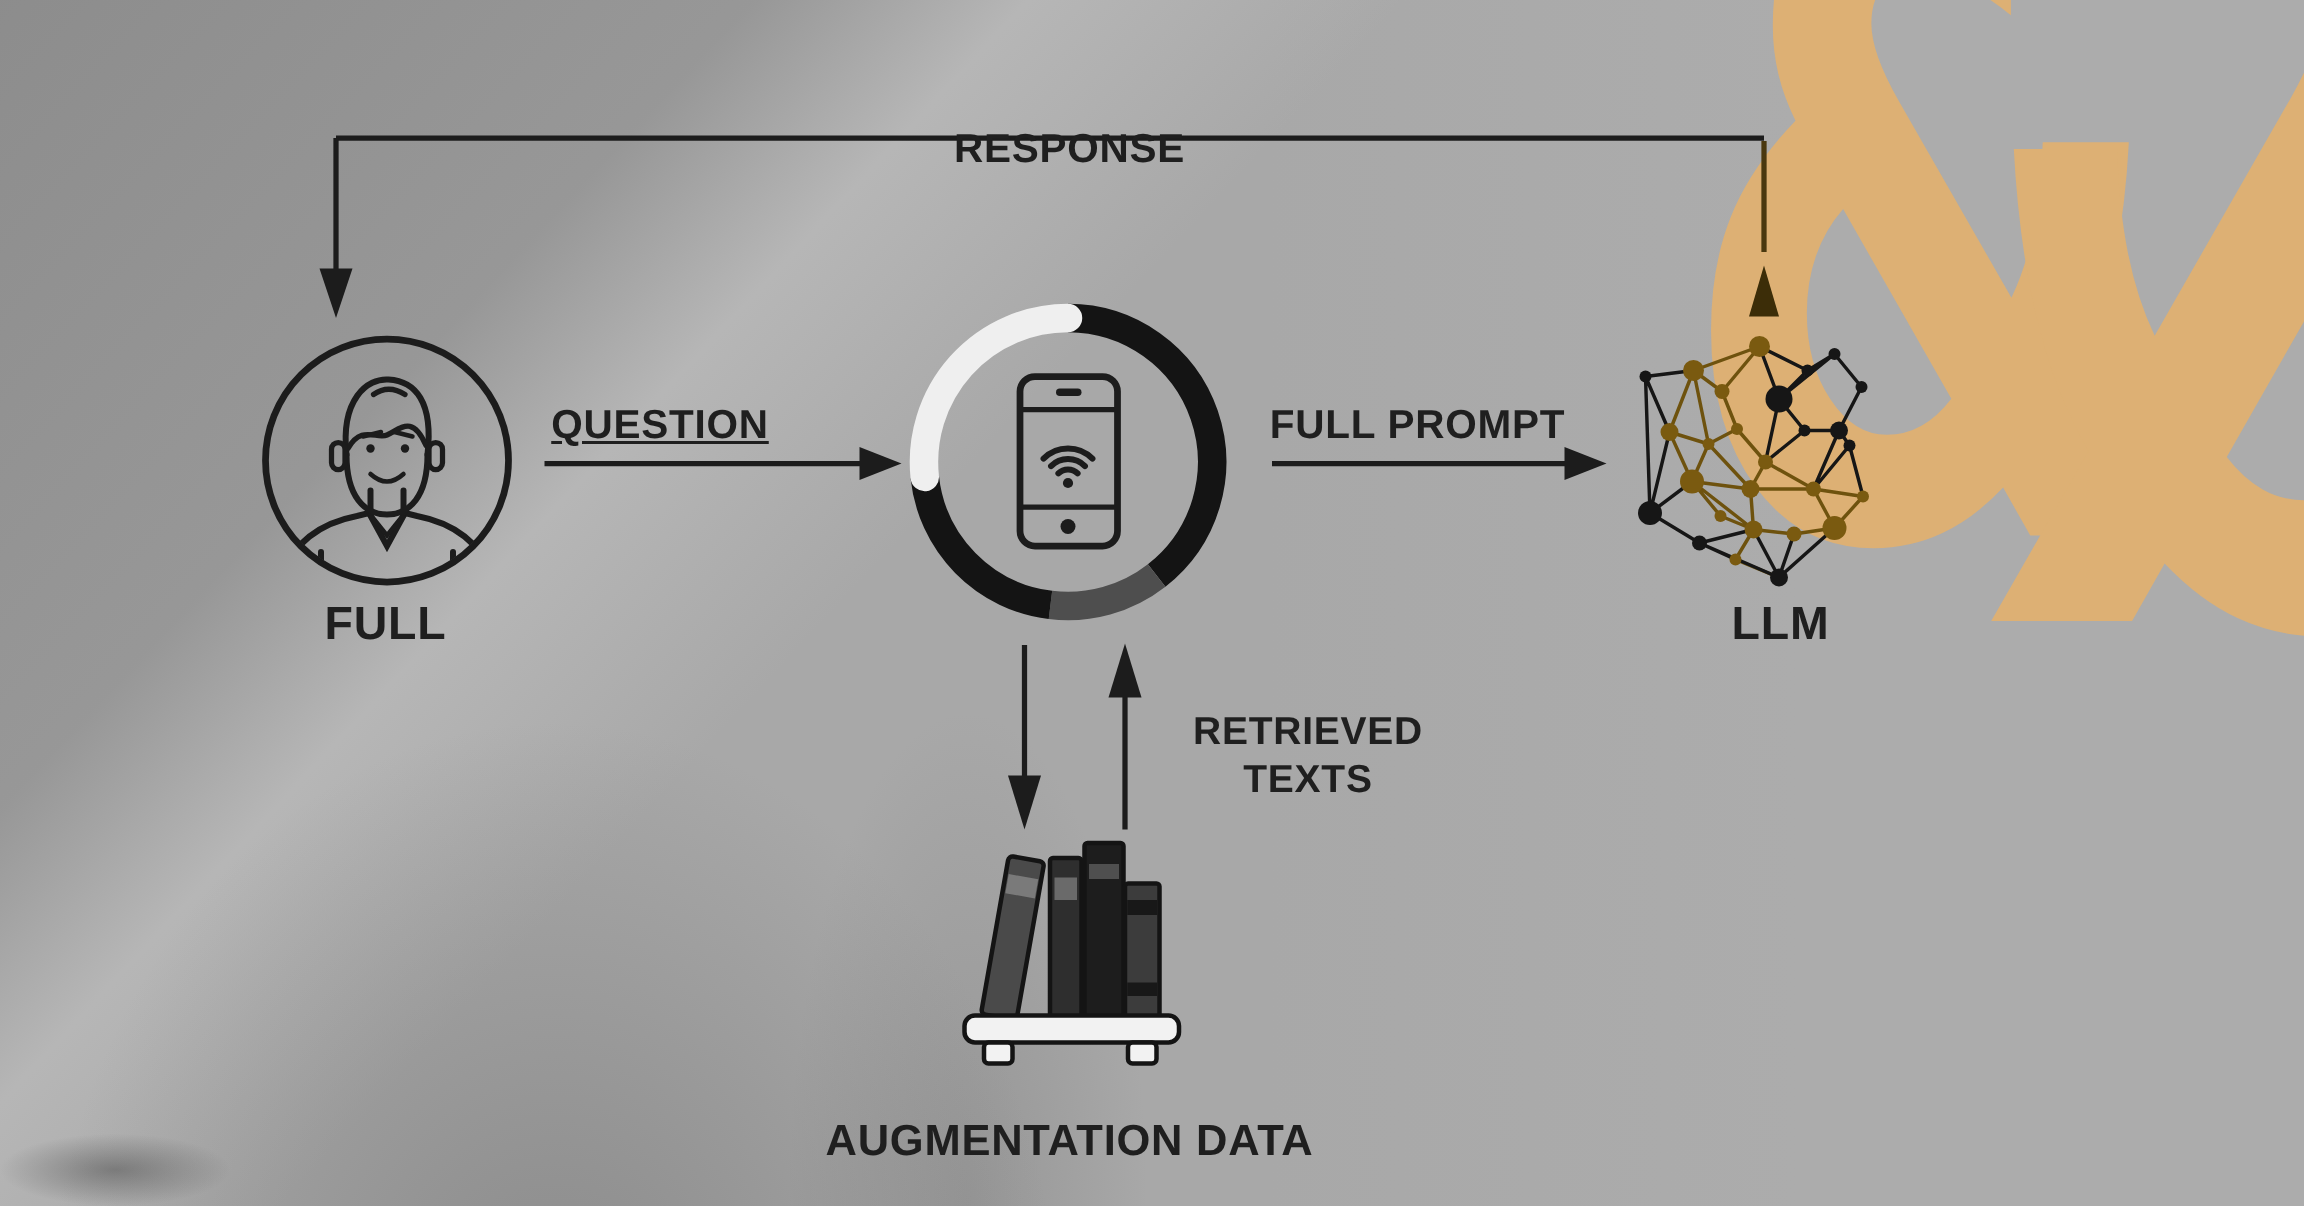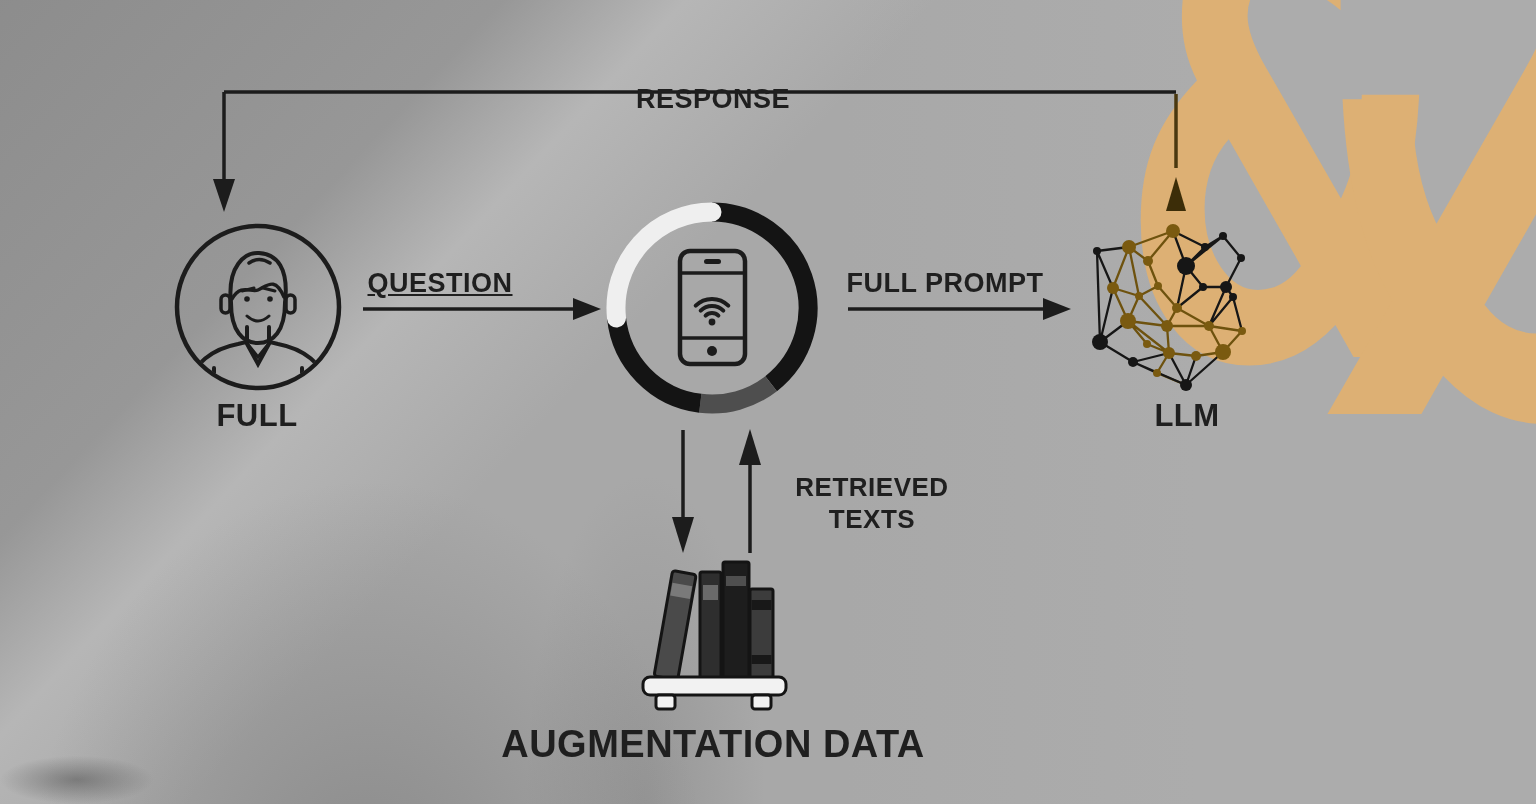--- a/index.html
+++ b/index.html
@@ -196,7 +196,7 @@
     <div>RETRIEVED</div>
     <div>TEXTS</div>
   </div>
-  <div class="lbl" style="left:713px;top:723px;font-size:38px;">AUGMENTATION DATA</div>
+  <div class="lbl" style="left:713px;top:745px;font-size:29px;">AUGMENTATION DATA</div>
 </div>
 
 </body></html>

